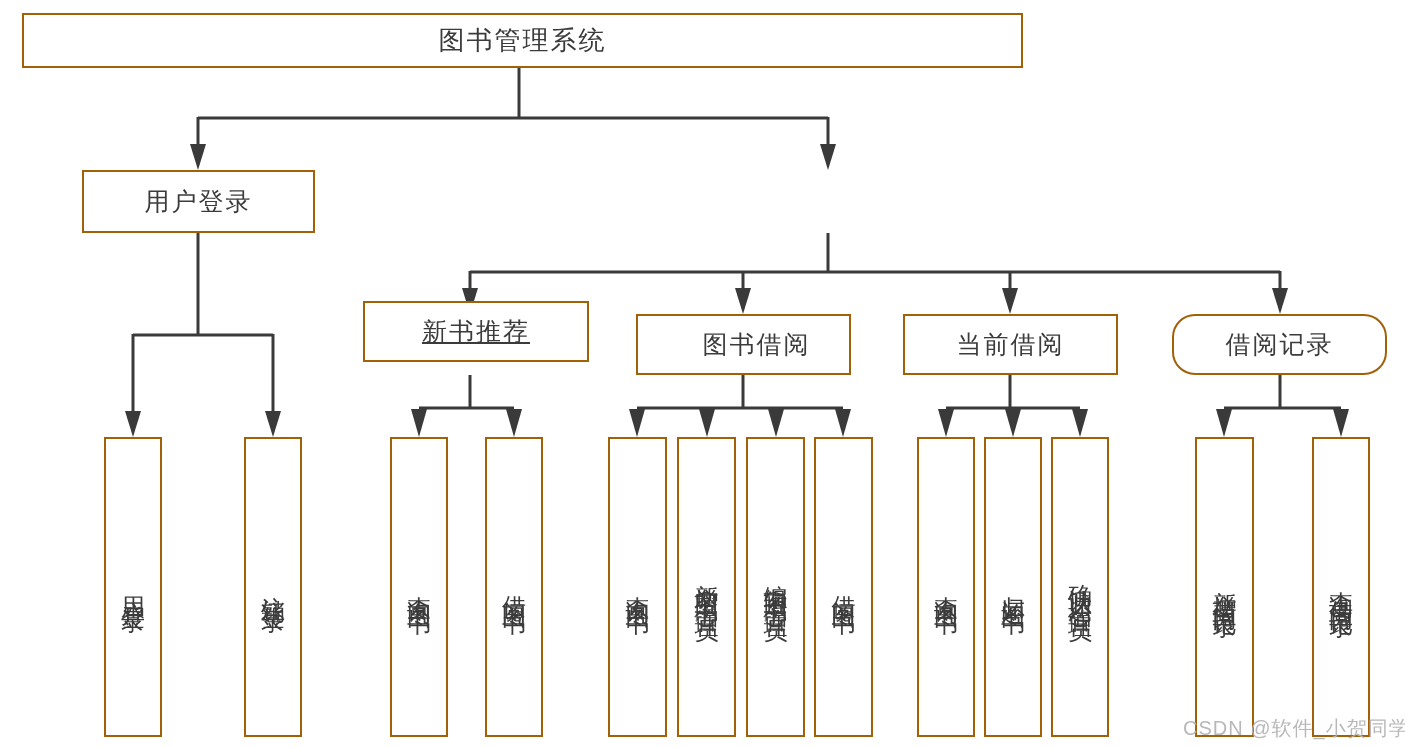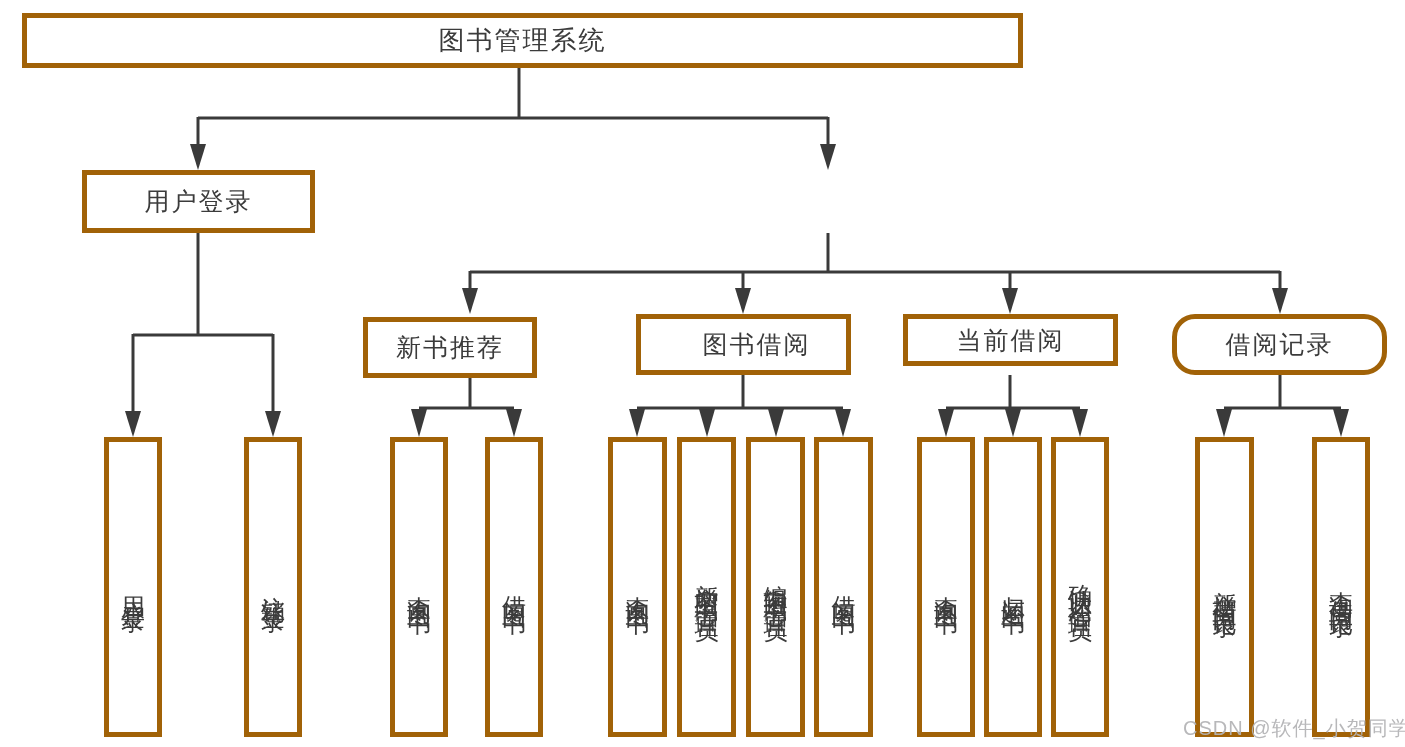--- a/index.html
+++ b/index.html
@@ -20,7 +20,7 @@
     position: absolute;
     box-sizing: border-box;
     background: #ffffff;
-    border: 5px solid #a16207;
+    border: 2px solid #a16207;
     display: flex;
     align-items: center;
     justify-content: center;

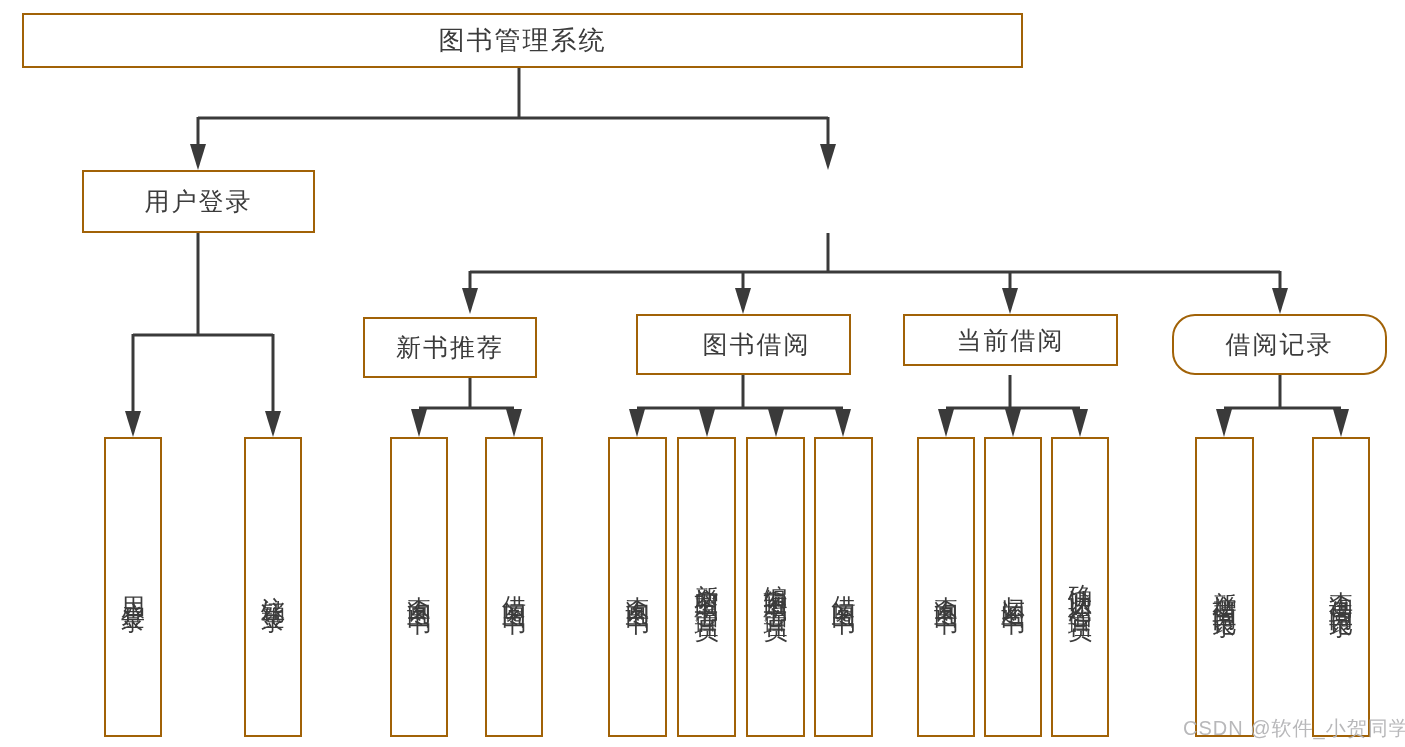--- a/index.html
+++ b/index.html
@@ -129,7 +129,7 @@
     <span>用户登录</span>
   </div>
 
-  <div class="node lvl-mid" style="left:363px; top:317px; width:174px; height:61px;">
+  <div class="node lvl-mid" style="left:363px; top:301px; width:226px; height:61px;text-decoration:underline;">
     <span>新书推荐</span>
   </div>
   <div class="node lvl-mid" style="left:636px; top:314px; width:215px; height:61px;padding-left:26px;">

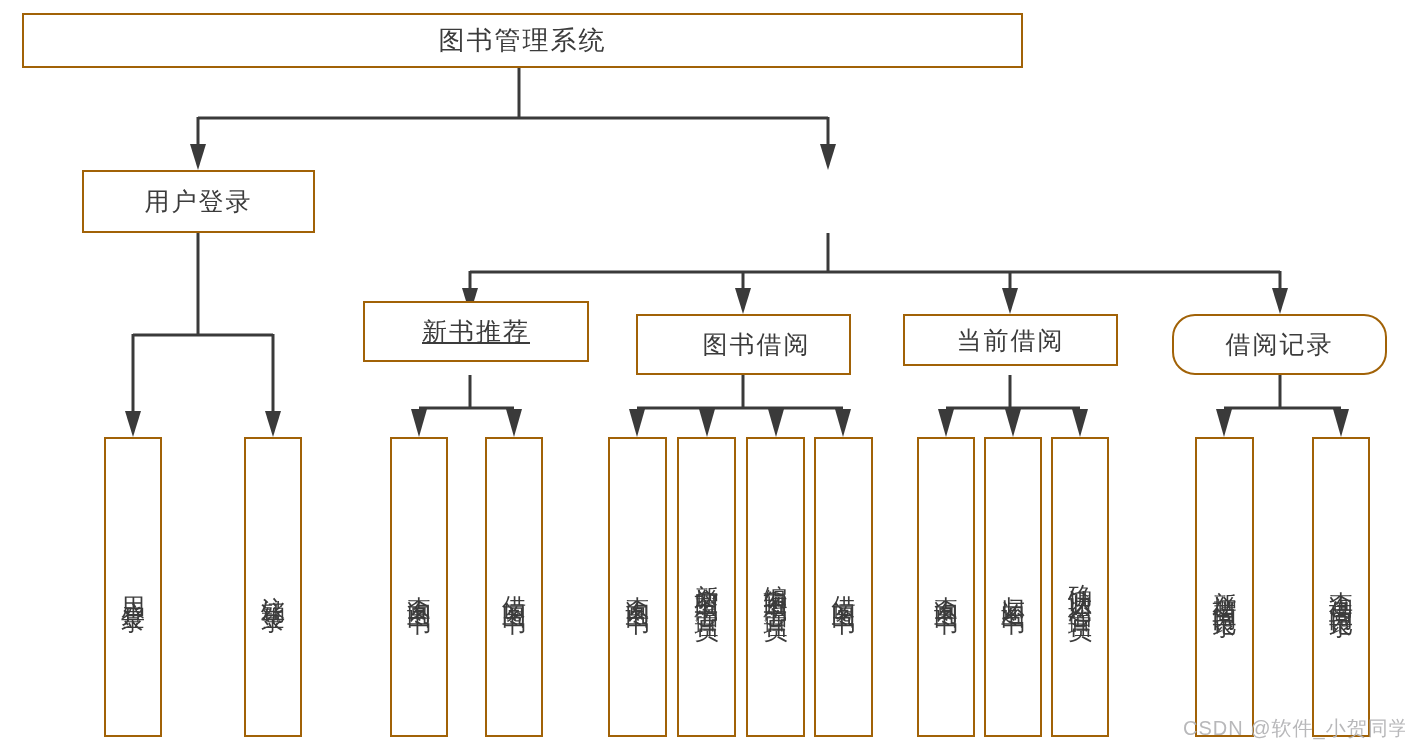--- a/index.html
+++ b/index.html
@@ -135,7 +135,7 @@
   <div class="node lvl-mid" style="left:636px; top:314px; width:215px; height:61px;padding-left:26px;">
     <span>图书借阅</span>
   </div>
-  <div class="node lvl-mid" style="left:903px; top:314px; width:215px; height:52px;">
+  <div class="node lvl-mid" style="left:903px; top:314px; width:215px; height:61px;">
     <span>当前借阅</span>
   </div>
   <div class="node lvl-mid" style="left:1172px; top:314px; width:215px; height:61px;border-radius:23px;">

